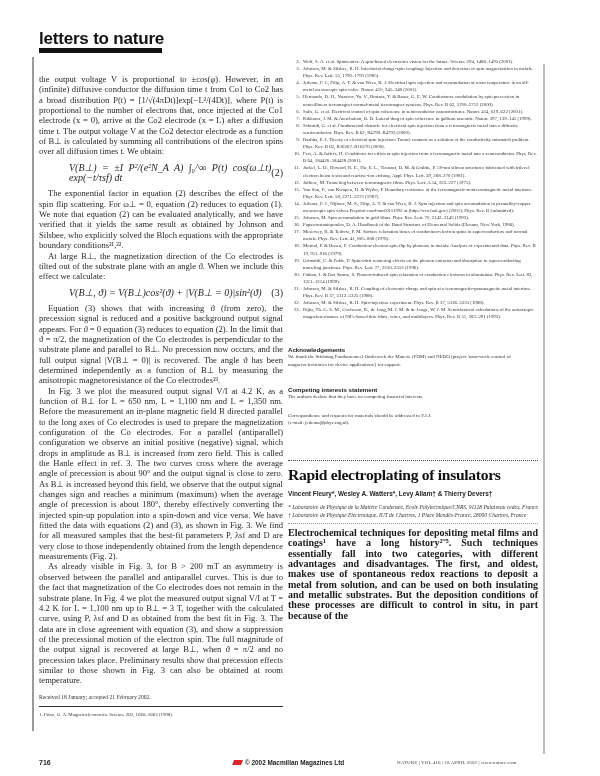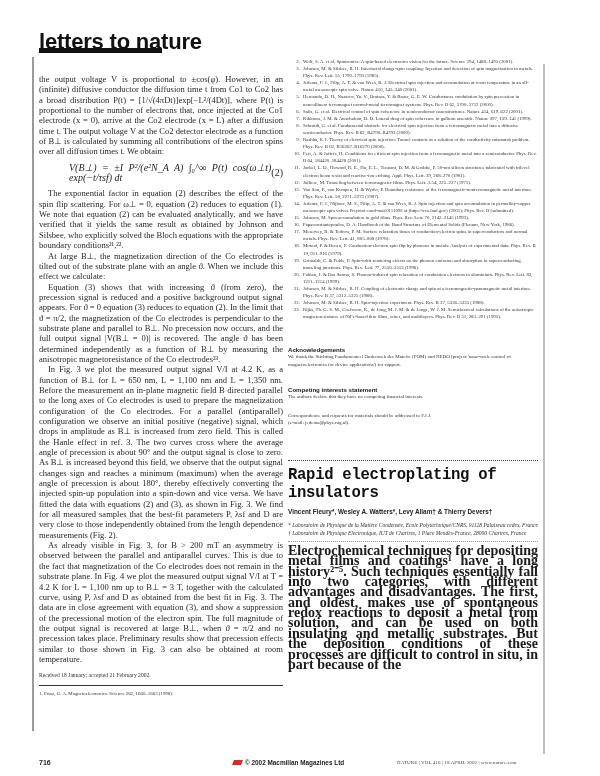--- a/index.html
+++ b/index.html
@@ -5,7 +5,7 @@
   html, body { margin: 0; padding: 0; background: #ffffff; }
   body { width: 600px; height: 776px; position: relative; overflow: hidden; color: #231f20; }
 
-  .header-title { position: absolute; left: 39px; top: 29px; font-family: "Liberation Sans", sans-serif; font-weight: 700; font-size: 22px; letter-spacing: -0.2px; color: #111; }
+  .header-title { position: absolute; left: 39px; top: 29px; font-family: "Liberation Sans", sans-serif; font-weight: 700; font-size: 17px; letter-spacing: -0.2px; color: #111; }
   .header-rule { position: absolute; left: 39px; top: 48px; width: 123px; height: 5px; background: #111; }
 
   .left-bar { position: absolute; left: 32px; top: 57px; width: 2px; height: 674px; background: #9a9a9a; }

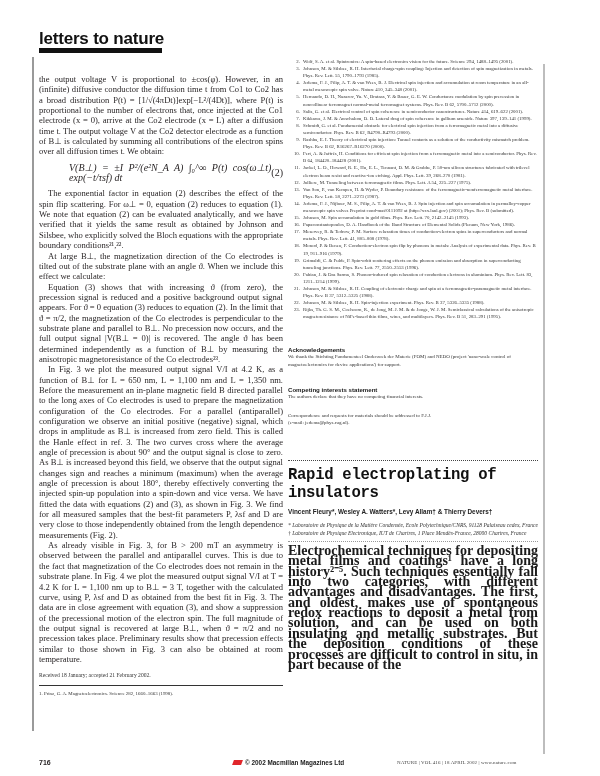--- a/index.html
+++ b/index.html
@@ -59,6 +59,10 @@
   </div>
   <p>The exponential factor in equation (2) describes the effect of the spin flip scattering. For ω⊥ = 0, equation (2) reduces to equation (1). We note that equation (2) can be evaluated analytically, and we have verified that it yields the same result as obtained by Johnson and Silsbee, who explicitly solved the Bloch equations with the appropriate boundary conditions²¹,²².</p>
   <p>At large B⊥, the magnetization direction of the Co electrodes is tilted out of the substrate plane with an angle ϑ. When we include this effect we calculate:</p>
+  <div class="eq">
+    <span>V(B⊥, ϑ) = V(B⊥)cos²(ϑ) + |V(B⊥ = 0)|sin²(ϑ)</span>
+    <span class="num">(3)</span>
+  </div>
   <p>Equation (3) shows that with increasing ϑ (from zero), the precession signal is reduced and a positive background output signal appears. For ϑ = 0 equation (3) reduces to equation (2). In the limit that ϑ = π/2, the magnetization of the Co electrodes is perpendicular to the substrate plane and parallel to B⊥. No precession now occurs, and the full output signal |V(B⊥ = 0)| is recovered. The angle ϑ has been determined independently as a function of B⊥ by measuring the anisotropic magnetoresistance of the Co electrodes²³.</p>
   <p>In Fig. 3 we plot the measured output signal V/I at 4.2 K, as a function of B⊥ for L = 650 nm, L = 1,100 nm and L = 1,350 nm. Before the measurement an in-plane magnetic field B directed parallel to the long axes of Co electrodes is used to prepare the magnetization configuration of the Co electrodes. For a parallel (antiparallel) configuration we observe an initial positive (negative) signal, which drops in amplitude as B⊥ is increased from zero field. This is called the Hanle effect in ref. 3. The two curves cross where the average angle of precession is about 90° and the output signal is close to zero. As B⊥ is increased beyond this field, we observe that the output signal changes sign and reaches a minimum (maximum) when the average angle of precession is about 180°, thereby effectively converting the injected spin-up population into a spin-down and vice versa. We have fitted the data with equations (2) and (3), as shown in Fig. 3. We find for all measured samples that the best-fit parameters P, λsf and D are very close to those independently obtained from the length dependence measurements (Fig. 2).</p>
   <p>As already visible in Fig. 3, for B &gt; 200 mT an asymmetry is observed between the parallel and antiparallel curves. This is due to the fact that magnetization of the Co electrodes does not remain in the substrate plane. In Fig. 4 we plot the measured output signal V/I at T = 4.2 K for L = 1,100 nm up to B⊥ = 3 T, together with the calculated curve, using P, λsf and D as obtained from the best fit in Fig. 3. The data are in close agreement with equation (3), and show a suppression of the precessional motion of the electron spin. The full magnitude of the output signal is recovered at large B⊥, when ϑ = π/2 and no precession takes place. Preliminary results show that precession effects similar to those shown in Fig. 3 can also be obtained at room temperature.</p>

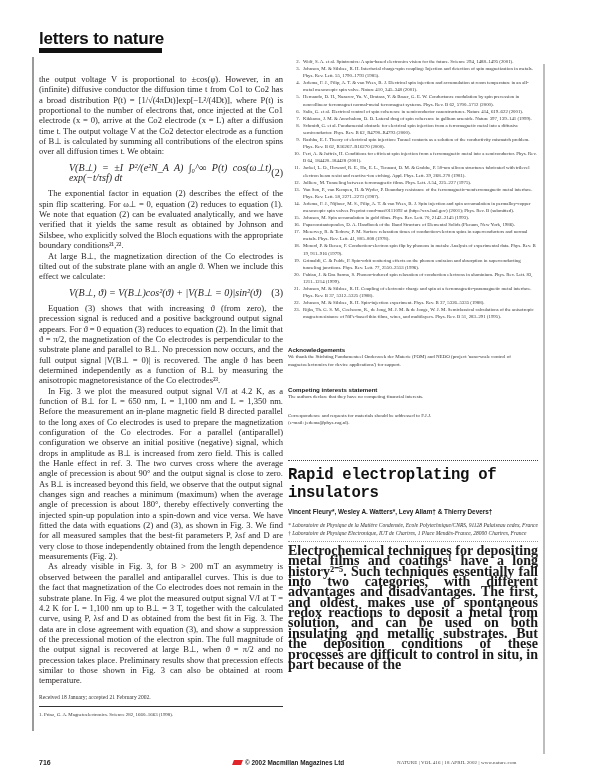--- a/index.html
+++ b/index.html
@@ -31,7 +31,7 @@
   .small-txt { font-family: "Liberation Serif", serif; font-size: 5.0px; line-height: 7.2px; color: #333; margin: 0; }
 
   .dotted { border-top: 1.5px dotted #444; margin: 0; }
-  .art-title { font-family: Liberation Mono, monospace; font-weight: 700; font-size: 15.6px; letter-spacing: -0.3px; color: #111; margin: 0; }
+  .art-title { font-family: Liberation Serif, serif; font-weight: 700; font-size: 15.6px; letter-spacing: -0.3px; color: #111; margin: 0; }
   .authors { font-family: "Liberation Sans", sans-serif; font-weight: 700; font-size: 6.4px; color: #222; }
   .affil { font-family: "Liberation Serif", serif; font-style: italic; font-size: 5.5px; line-height: 7.3px; color: #333; }
   .abstract { font-family: "Liberation Serif", serif; font-weight: 700; font-size: 14px; line-height: 10.35px; text-align: justify; color: #1b1b1b; }

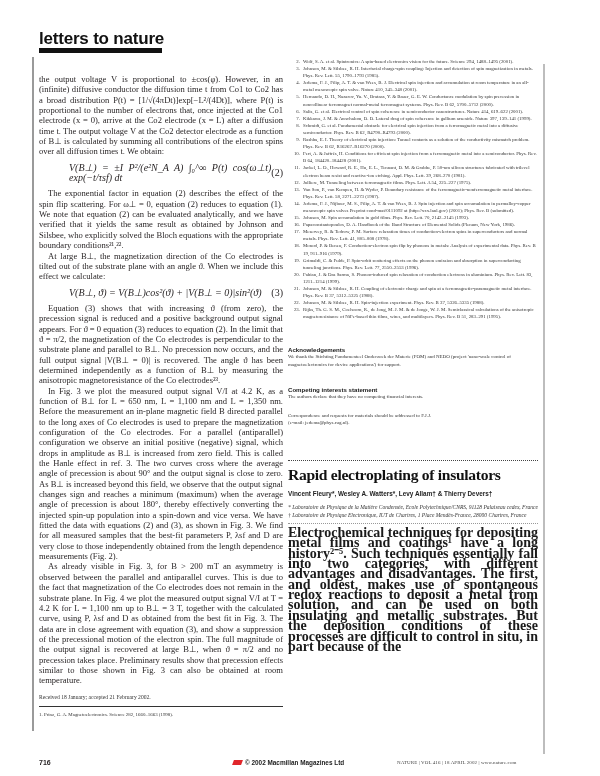--- a/index.html
+++ b/index.html
@@ -34,7 +34,7 @@
   .art-title { font-family: Liberation Serif, serif; font-weight: 700; font-size: 15.6px; letter-spacing: -0.3px; color: #111; margin: 0; }
   .authors { font-family: "Liberation Sans", sans-serif; font-weight: 700; font-size: 6.4px; color: #222; }
   .affil { font-family: "Liberation Serif", serif; font-style: italic; font-size: 5.5px; line-height: 7.3px; color: #333; }
-  .abstract { font-family: "Liberation Serif", serif; font-weight: 700; font-size: 14px; line-height: 10.35px; text-align: justify; color: #1b1b1b; }
+  .abstract { font-family: "Liberation Serif", serif; font-weight: 700; font-size: 10px; line-height: 10.35px; text-align: justify; color: #1b1b1b; }
 
   .footer-page { position: absolute; left: 39px; top: 759px; font-family: "Liberation Sans", sans-serif; font-weight: 700; font-size: 7px; }
   .footer-copy { position: absolute; left: 233px; top: 759px; font-family: "Liberation Sans", sans-serif; font-weight: 700; font-size: 6.4px; color: #222; display: flex; align-items: center; gap: 3px; }

